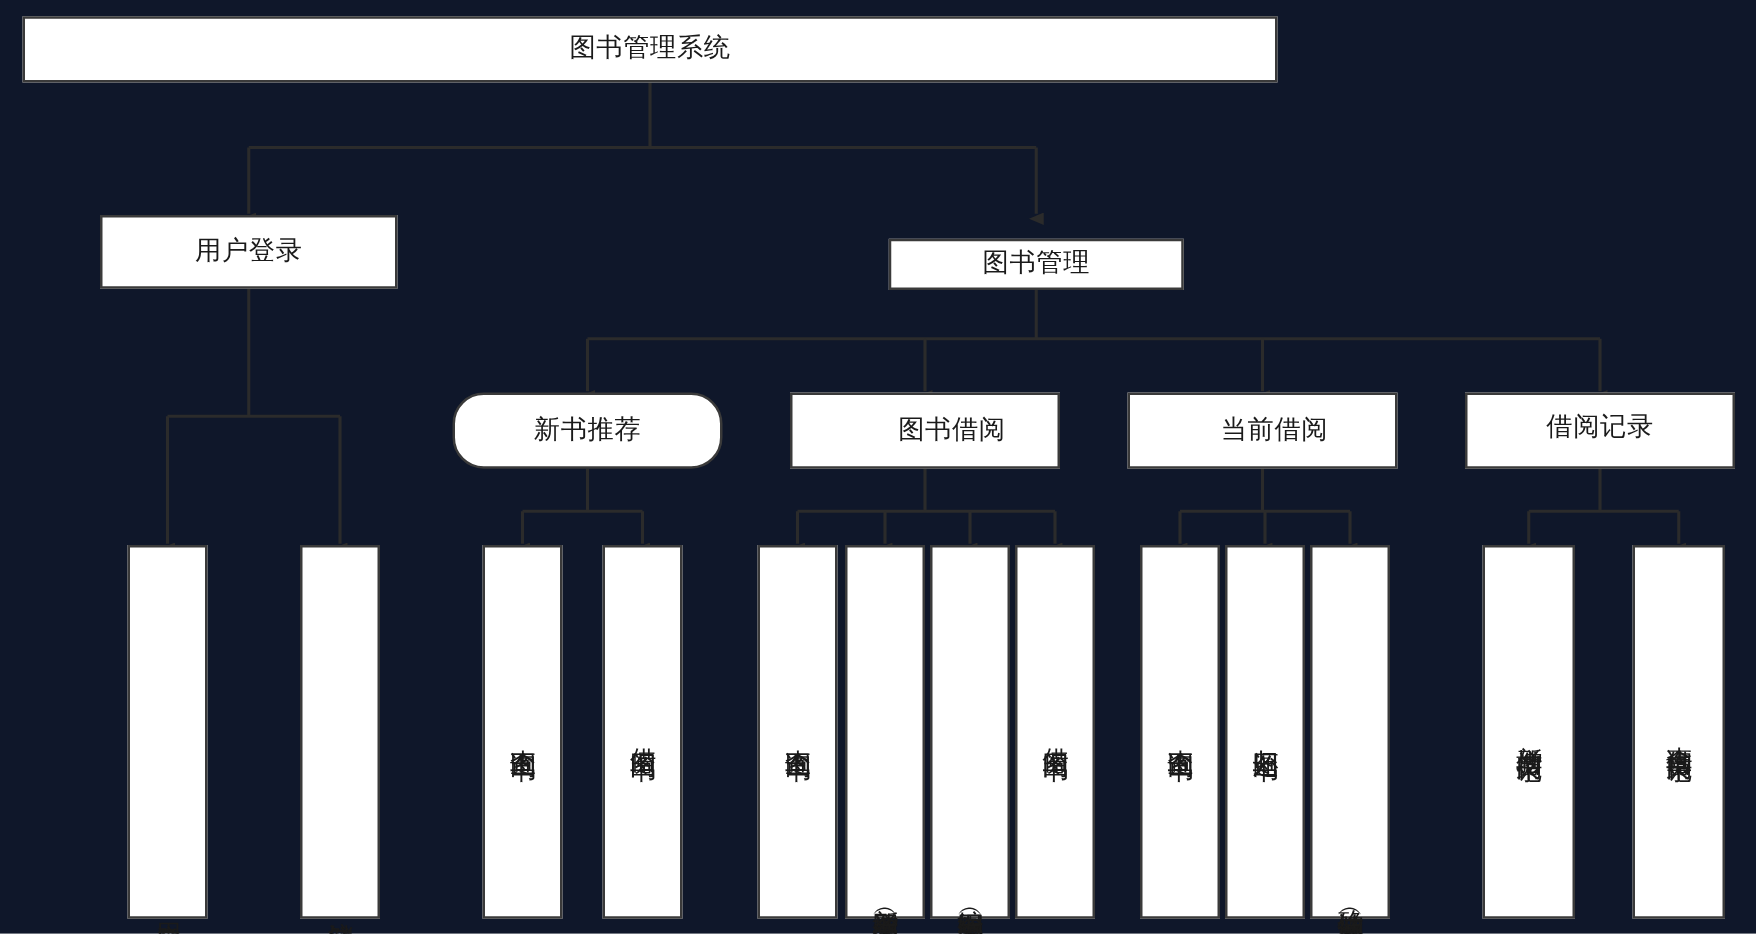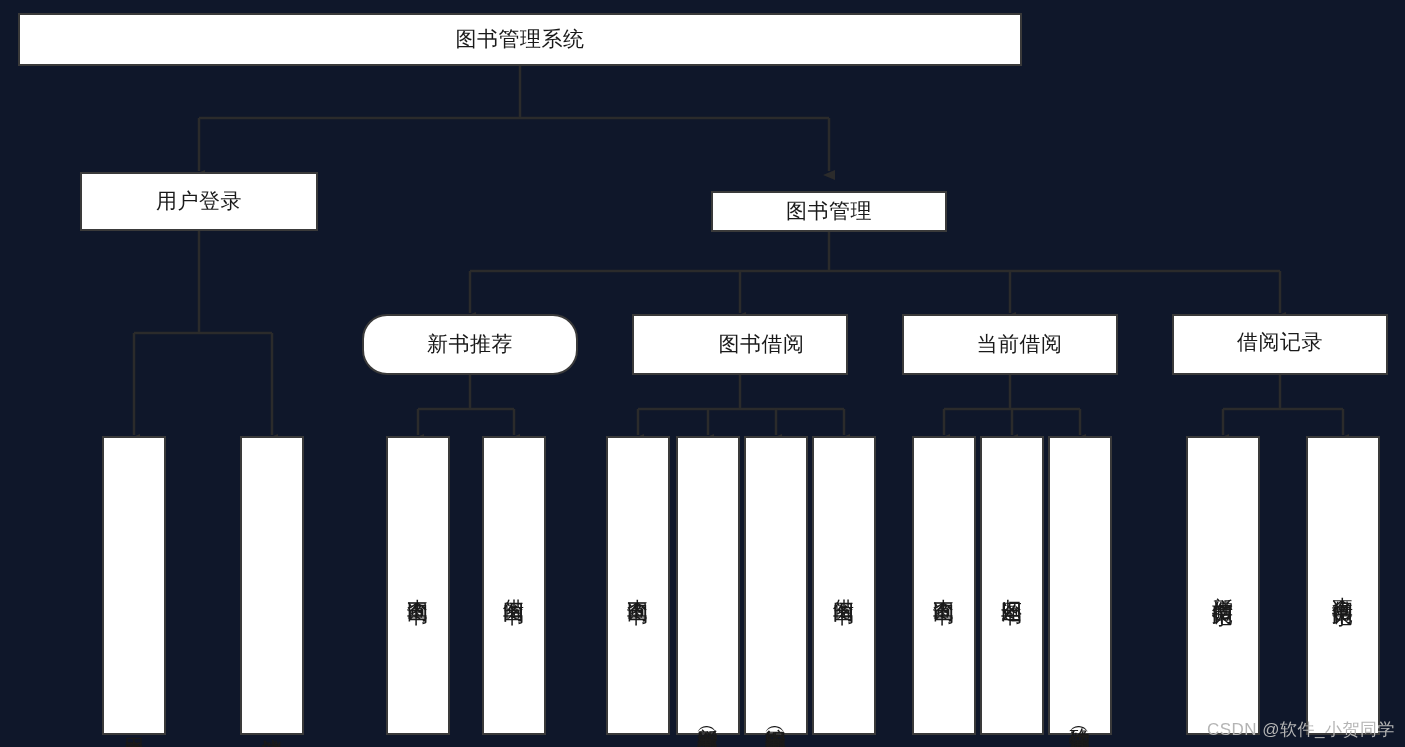--- a/index.html
+++ b/index.html
@@ -182,7 +182,6 @@
       </div>
     </div>
 
-  <div id="watermark">CSDN @软件_小贺同学</div>
 </div>
 
 </body></html>

